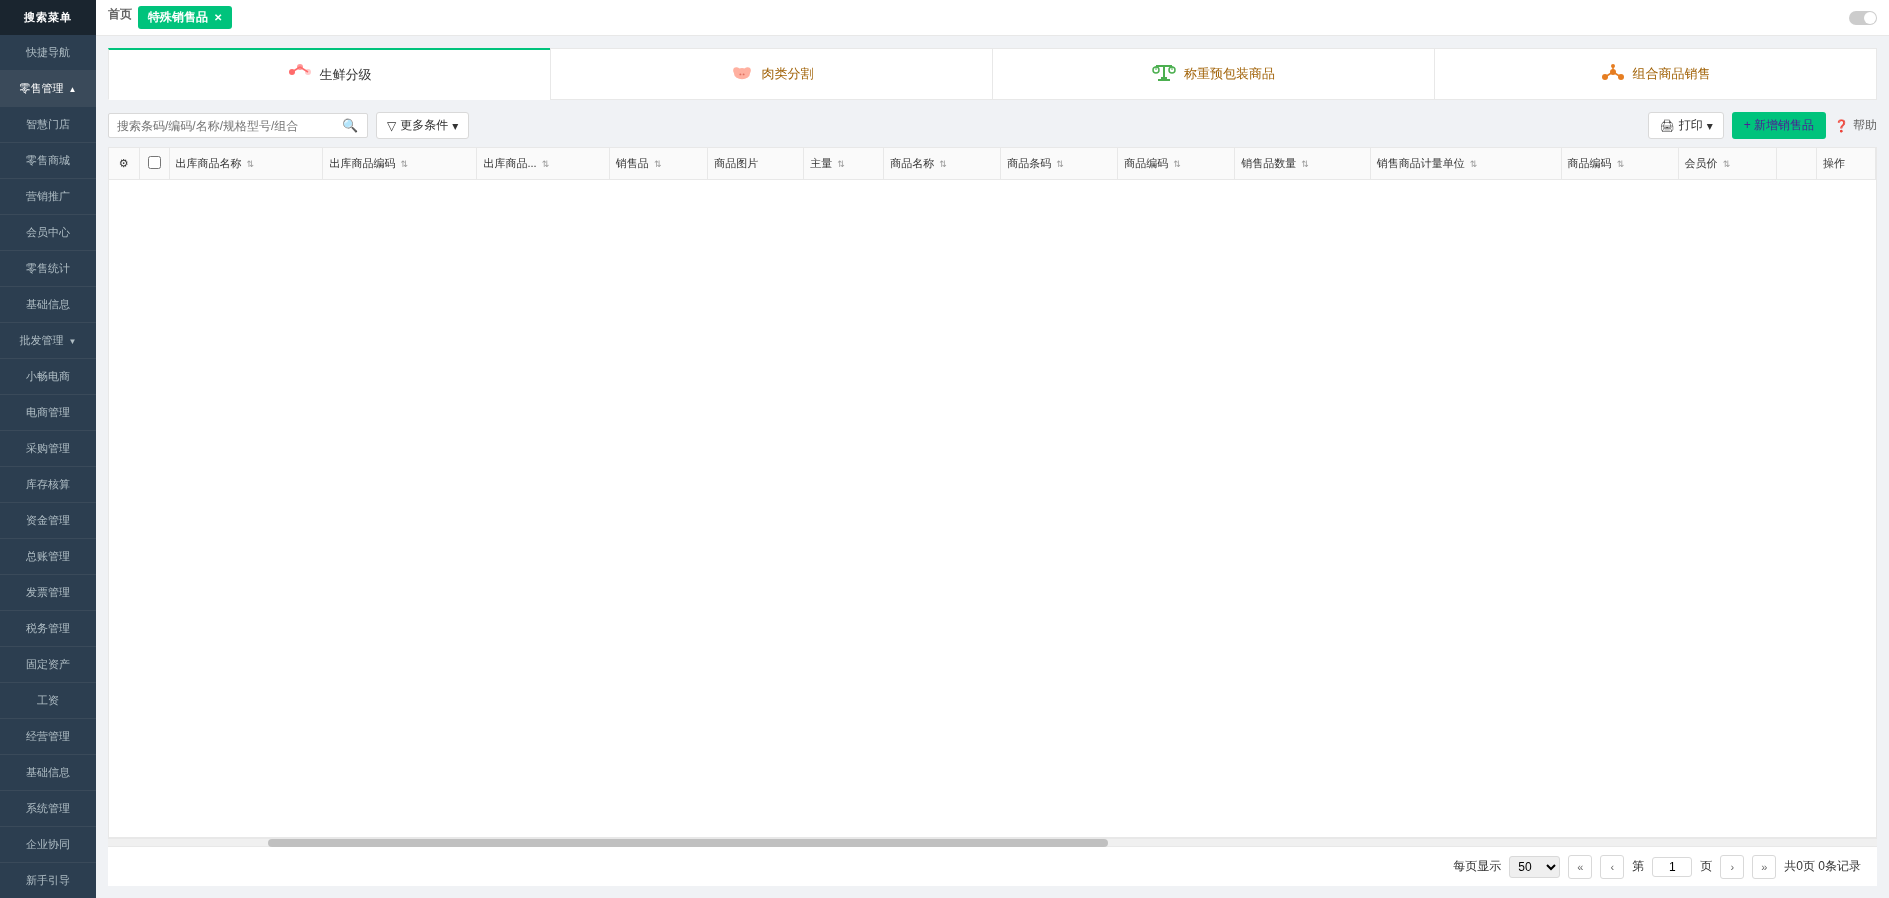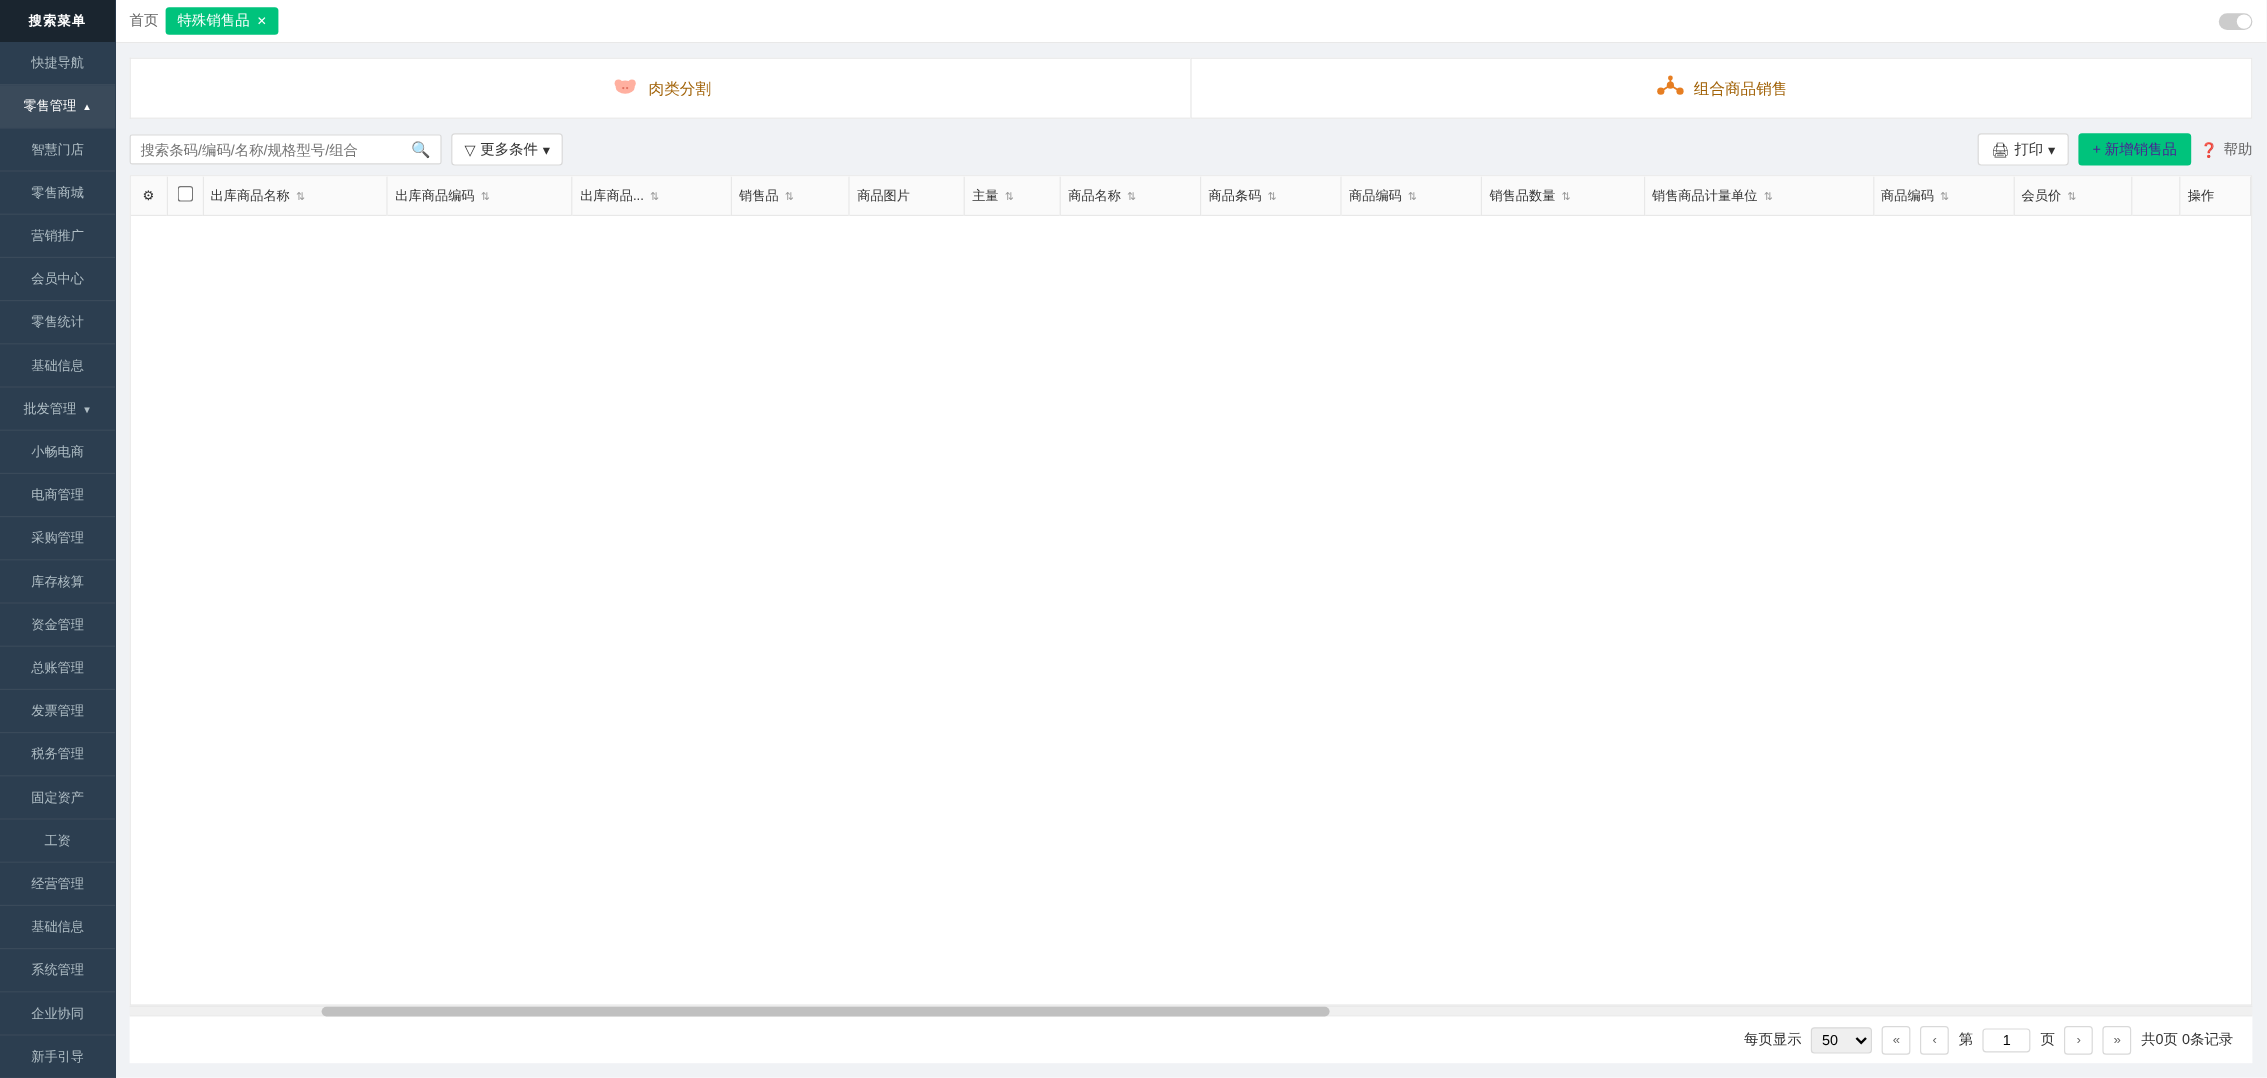--- a/index.html
+++ b/index.html
@@ -58,10 +58,11 @@
     }
     .topbar-breadcrumb {
       display: flex;
-      align-items: center;
+      align-items: flex-start;
       font-size: 12px;
       color: #666;
       gap: 6px;
+      font-weight: bold;
     }
     .breadcrumb-home {
       color: #666;

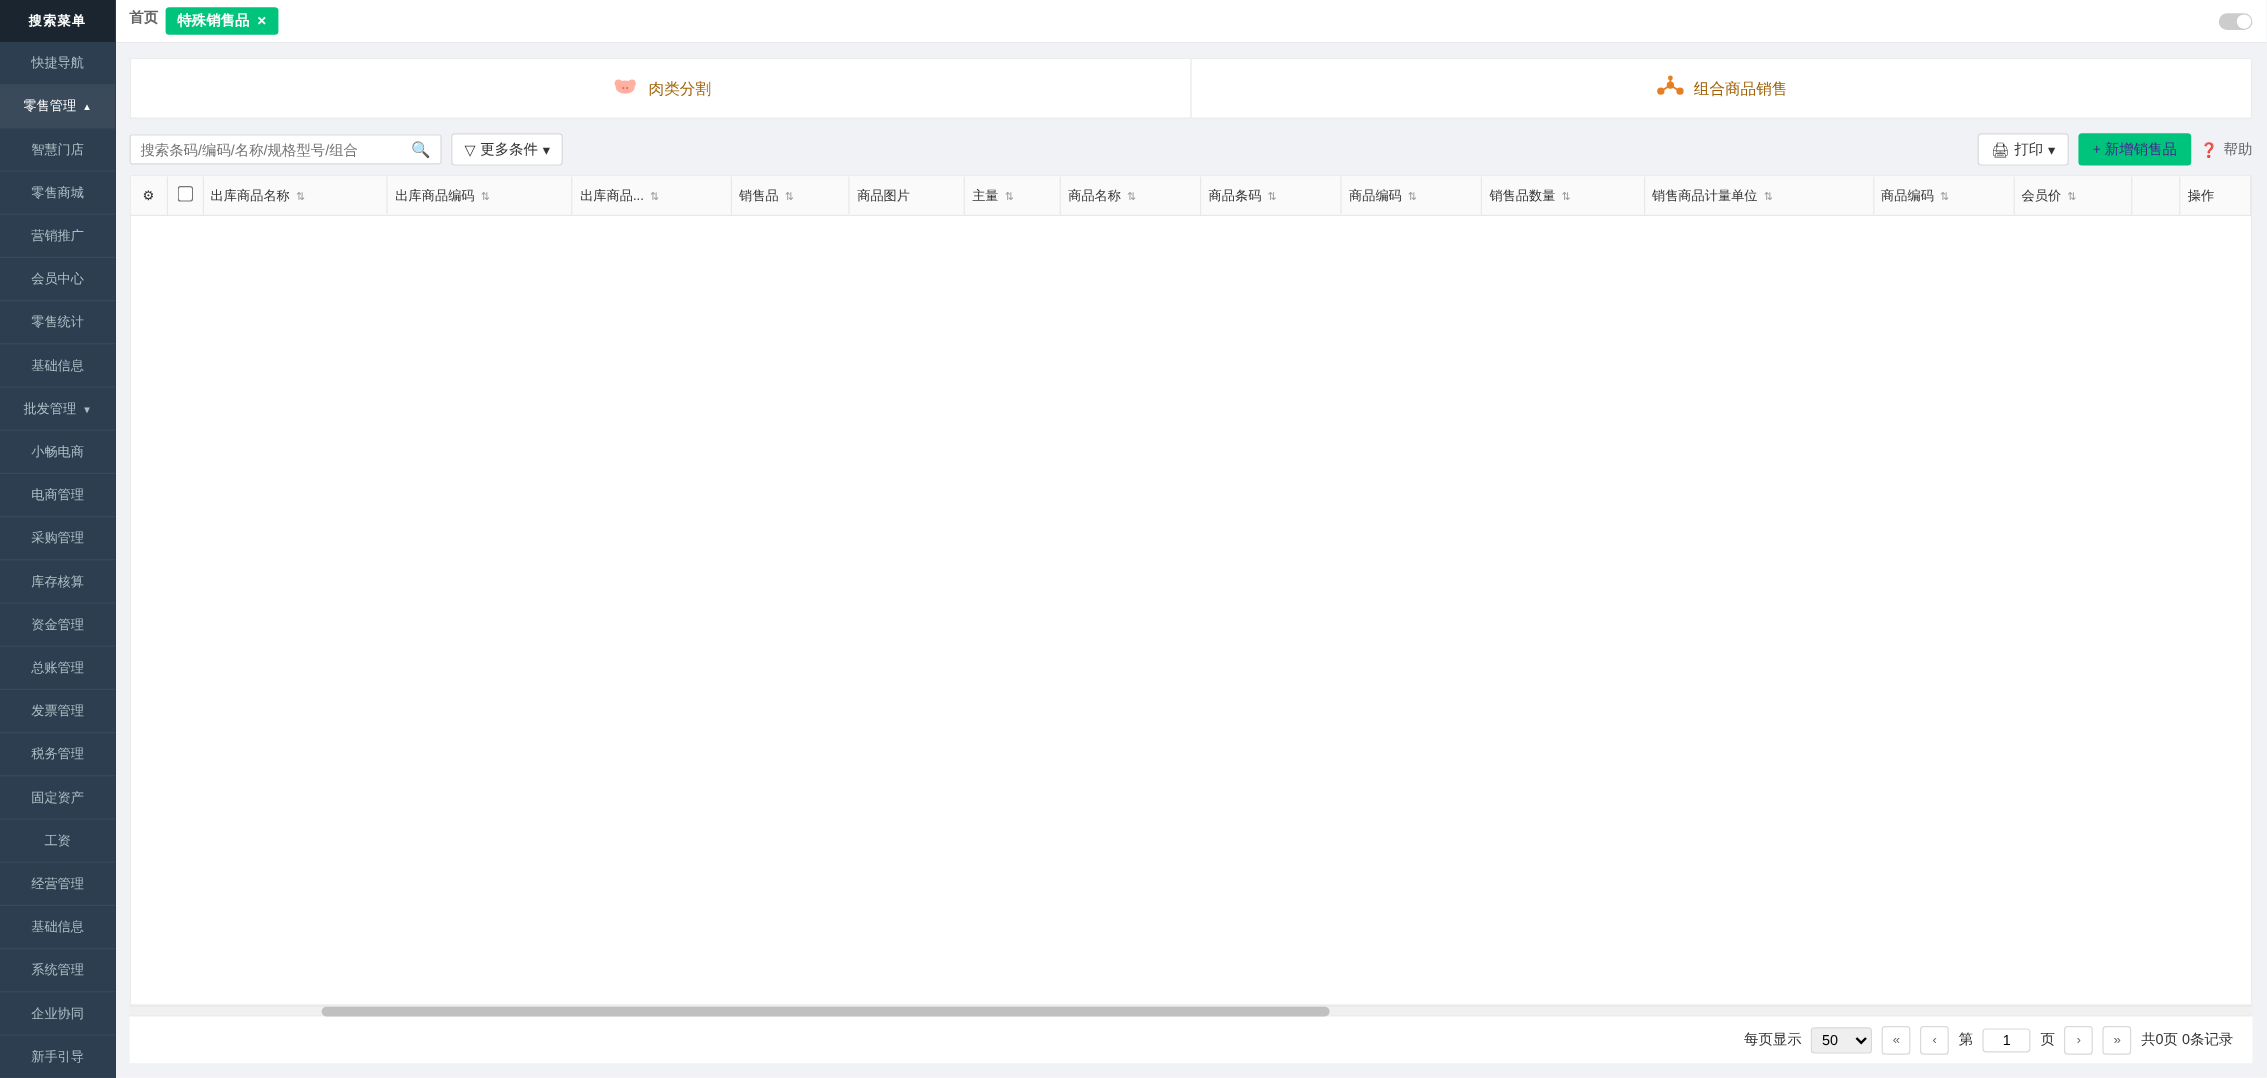--- a/index.html
+++ b/index.html
@@ -388,6 +388,19 @@
   <div class="content-area">
 
     <div class="tabs-row">
+      <div class="tab-item active">
+        <span class="tab-icon tab-icon-fresh">
+          
+          <svg width="24" height="20" viewBox="0 0 24 20">
+            <circle cx="4" cy="10" r="3" fill="#ff6b6b"></circle>
+            <circle cx="12" cy="5" r="3" fill="#ff9999"></circle>
+            <circle cx="20" cy="10" r="3" fill="#ffcccc"></circle>
+            <line x1="4" y1="10" x2="12" y2="5" stroke="#ff6b6b" stroke-width="1.5"></line>
+            <line x1="12" y1="5" x2="20" y2="10" stroke="#ff6b6b" stroke-width="1.5"></line>
+          </svg>
+        </span>
+        <span>生鲜分级</span>
+      </div>
       <div class="tab-item">
         <span class="tab-icon tab-icon-meat">
           

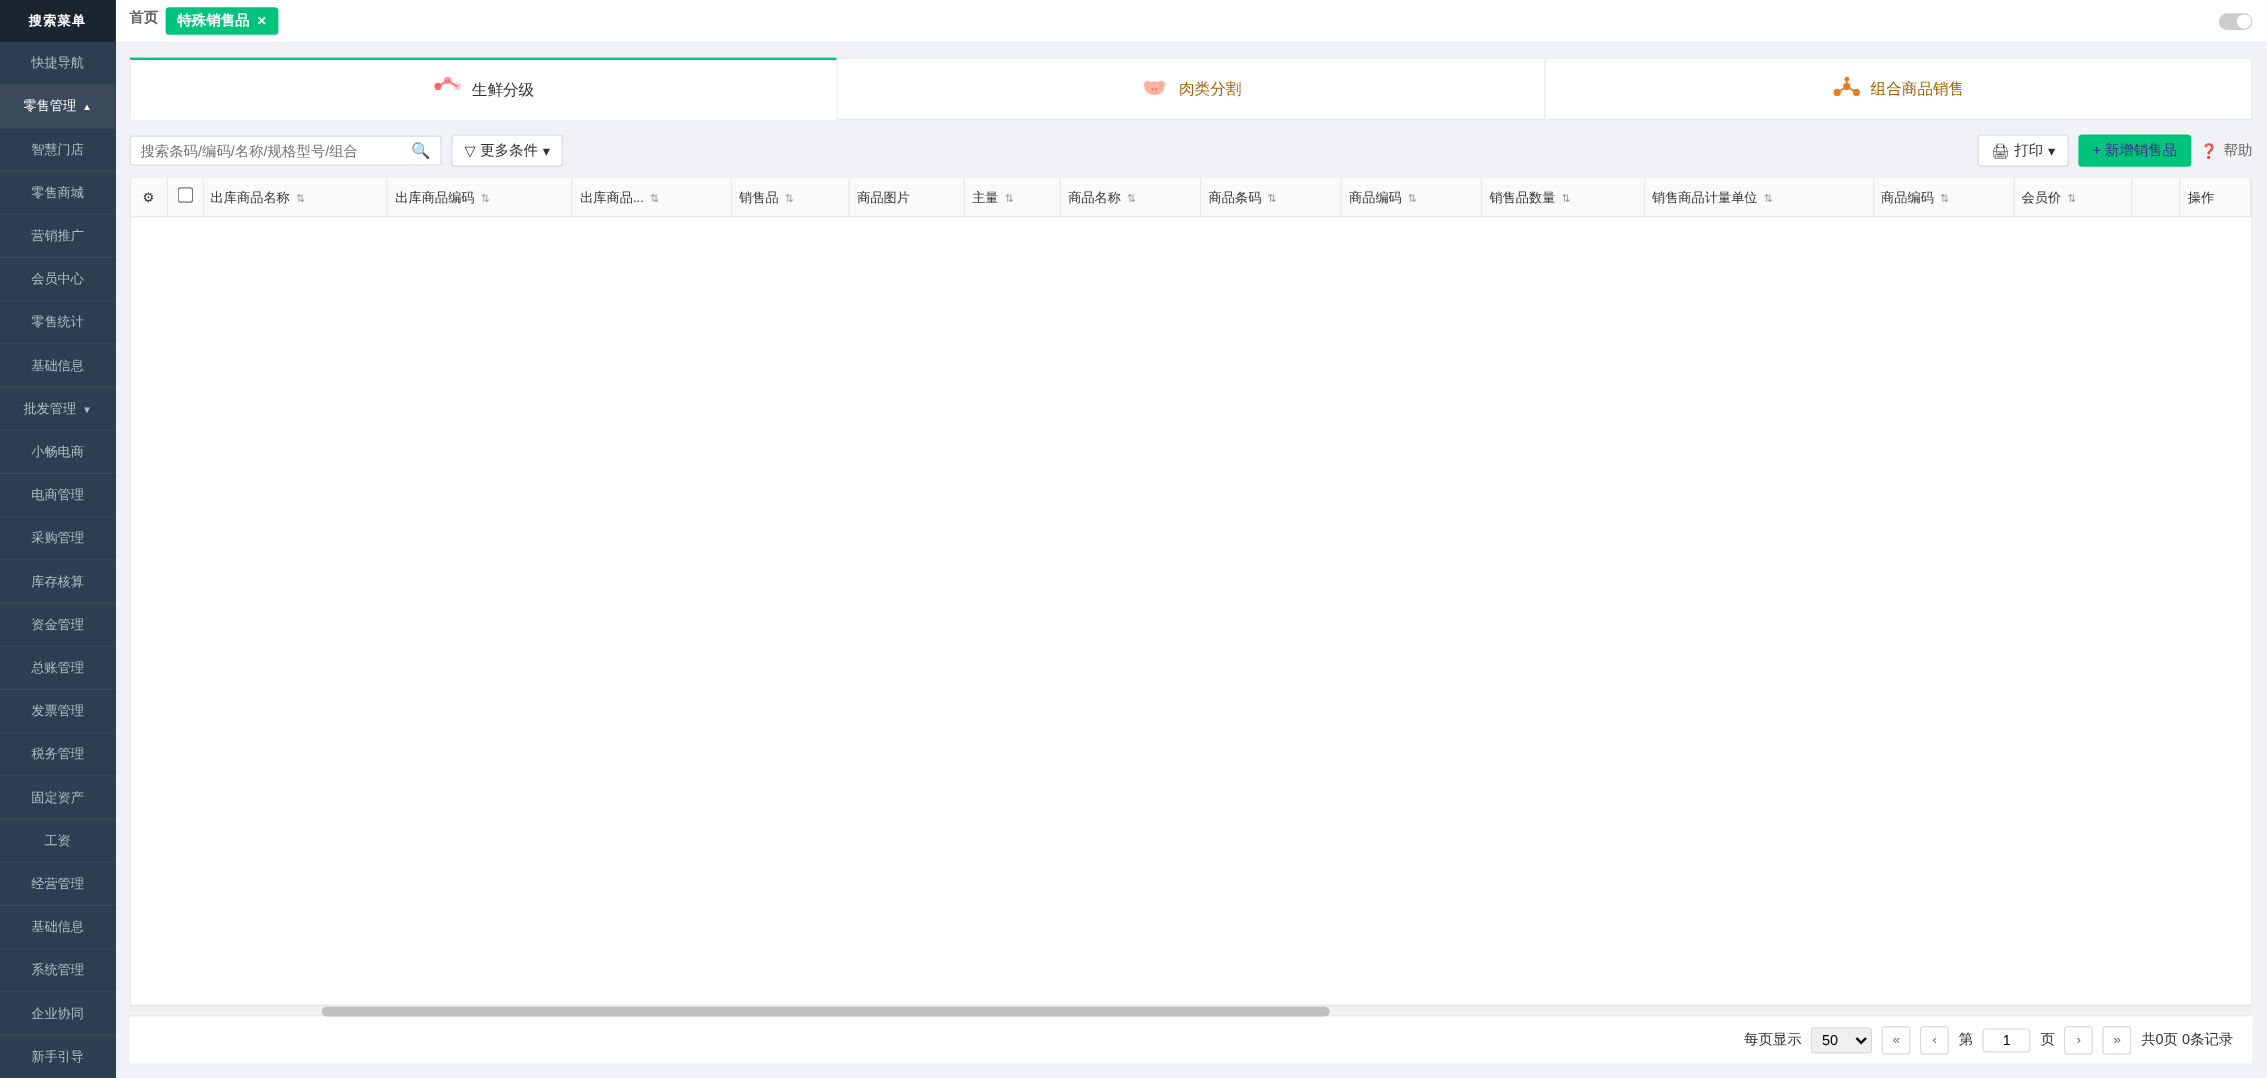--- a/index.html
+++ b/index.html
@@ -415,6 +415,22 @@
         <span>肉类分割</span>
       </div>
       <div class="tab-item">
+        <span class="tab-icon tab-icon-weigh">
+          
+          <svg width="24" height="20" viewBox="0 0 24 20">
+            <rect x="9" y="15" width="6" height="3" fill="#4caf50"></rect>
+            <rect x="6" y="17" width="12" height="2" fill="#4caf50"></rect>
+            <line x1="12" y1="4" x2="12" y2="15" stroke="#4caf50" stroke-width="2"></line>
+            <line x1="4" y1="4" x2="20" y2="4" stroke="#4caf50" stroke-width="2"></line>
+            <circle cx="4" cy="8" r="3" fill="none" stroke="#4caf50" stroke-width="1.5"></circle>
+            <circle cx="20" cy="8" r="3" fill="none" stroke="#4caf50" stroke-width="1.5"></circle>
+            <line x1="4" y1="4" x2="4" y2="8" stroke="#4caf50" stroke-width="1"></line>
+            <line x1="20" y1="4" x2="20" y2="8" stroke="#4caf50" stroke-width="1"></line>
+          </svg>
+        </span>
+        <span>称重预包装商品</span>
+      </div>
+      <div class="tab-item">
         <span class="tab-icon tab-icon-combo">
           
           <svg width="24" height="20" viewBox="0 0 24 20">

